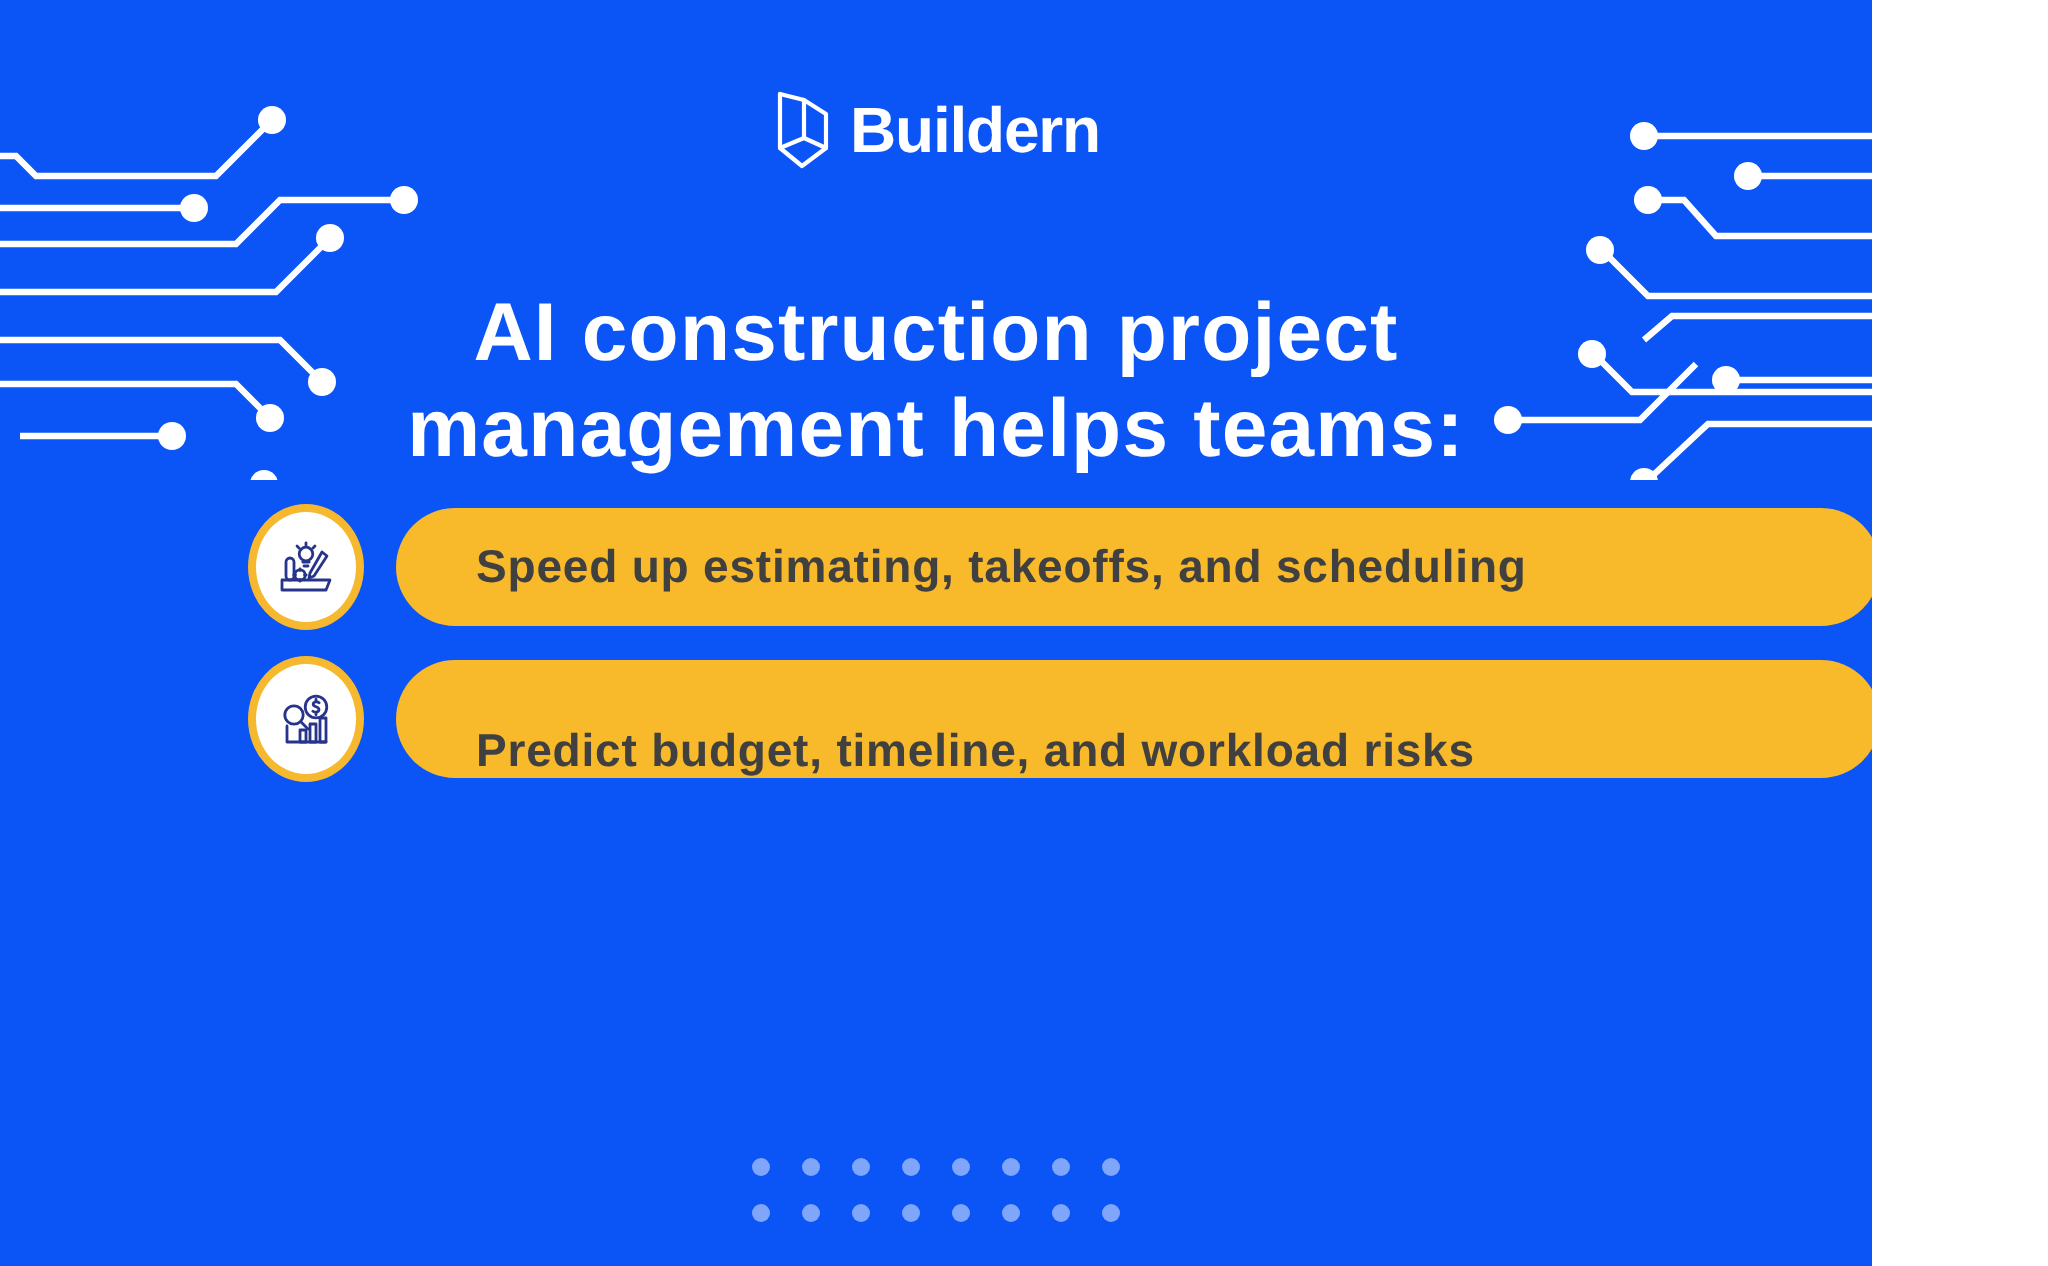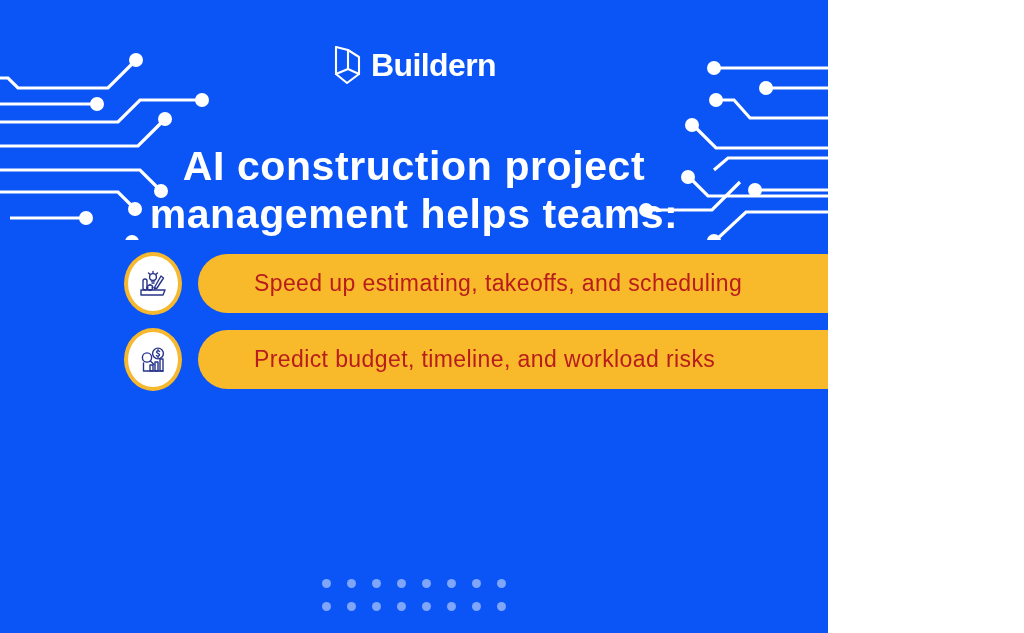--- a/index.html
+++ b/index.html
@@ -12,7 +12,7 @@
 
   #canvas {
     position:relative;
-    width:828px; height:633px;
+    width:936px; height:633px;
     background:#0B54F5;
     overflow:hidden;
   }

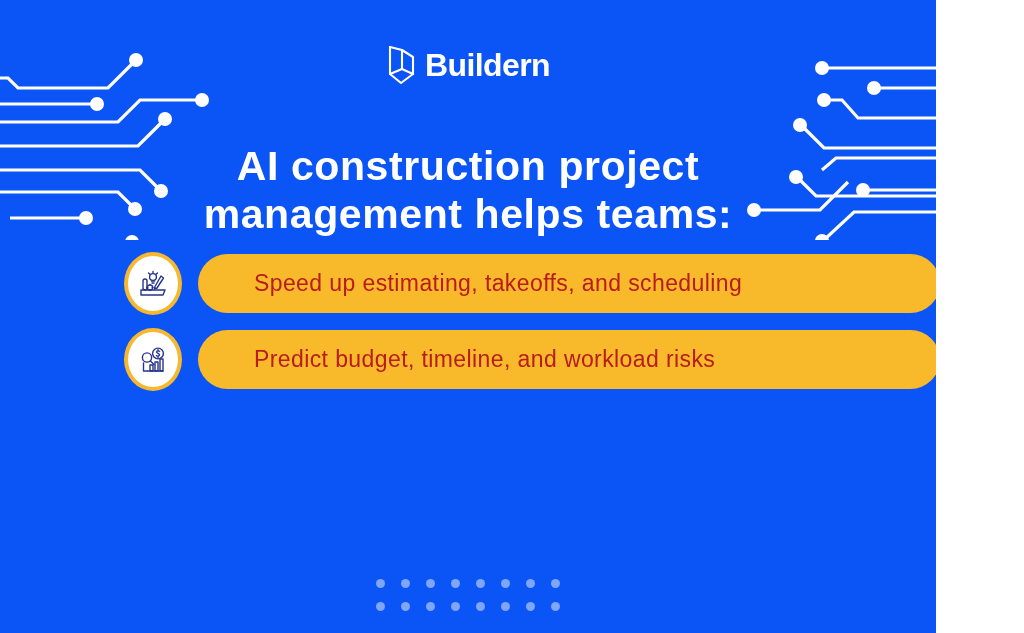--- a/index.html
+++ b/index.html
@@ -90,10 +90,10 @@
     z-index:1;
   }
   .pill-label {
-    padding:0 56px;
-    color:#b91c1c;
+    padding:0 40px;
+    color:#404040;
     font-size:23px;
-    font-weight:normal;
+    font-weight:bold;
     letter-spacing:0.4px;
     white-space:nowrap;
   }

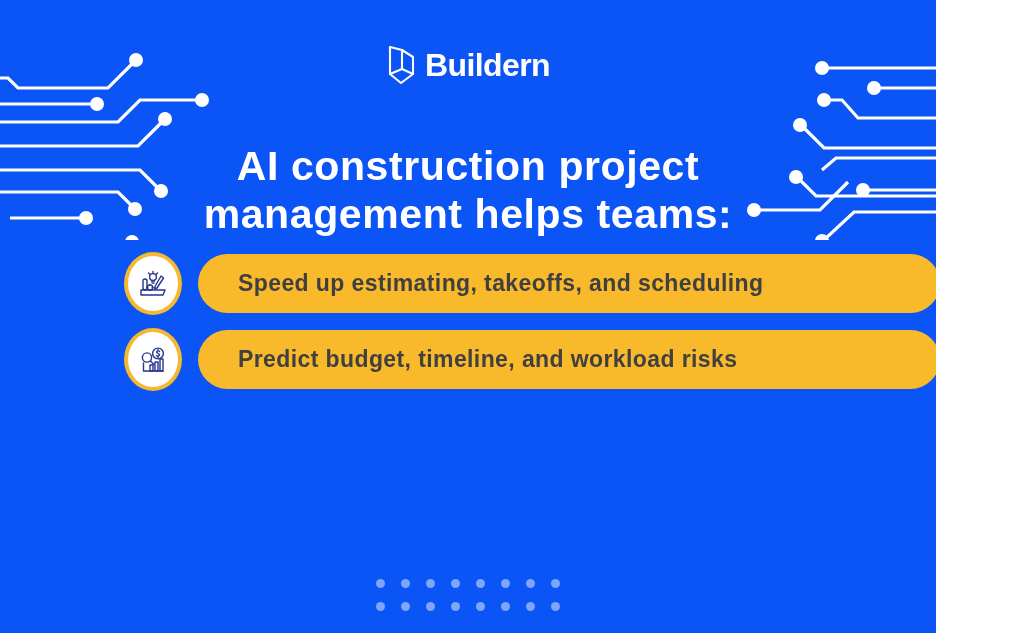--- a/index.html
+++ b/index.html
@@ -102,7 +102,7 @@
   .row-0 .pill { width:742px; }
   .row-1 .pill { width:742px; }
   .row-2 .pill { width:742px; }
-  .row-3 .pill { width:742px; }
+  .row-3 .pill { width:742px;align-items:flex-end; }
 
   
   .dot-grid {

